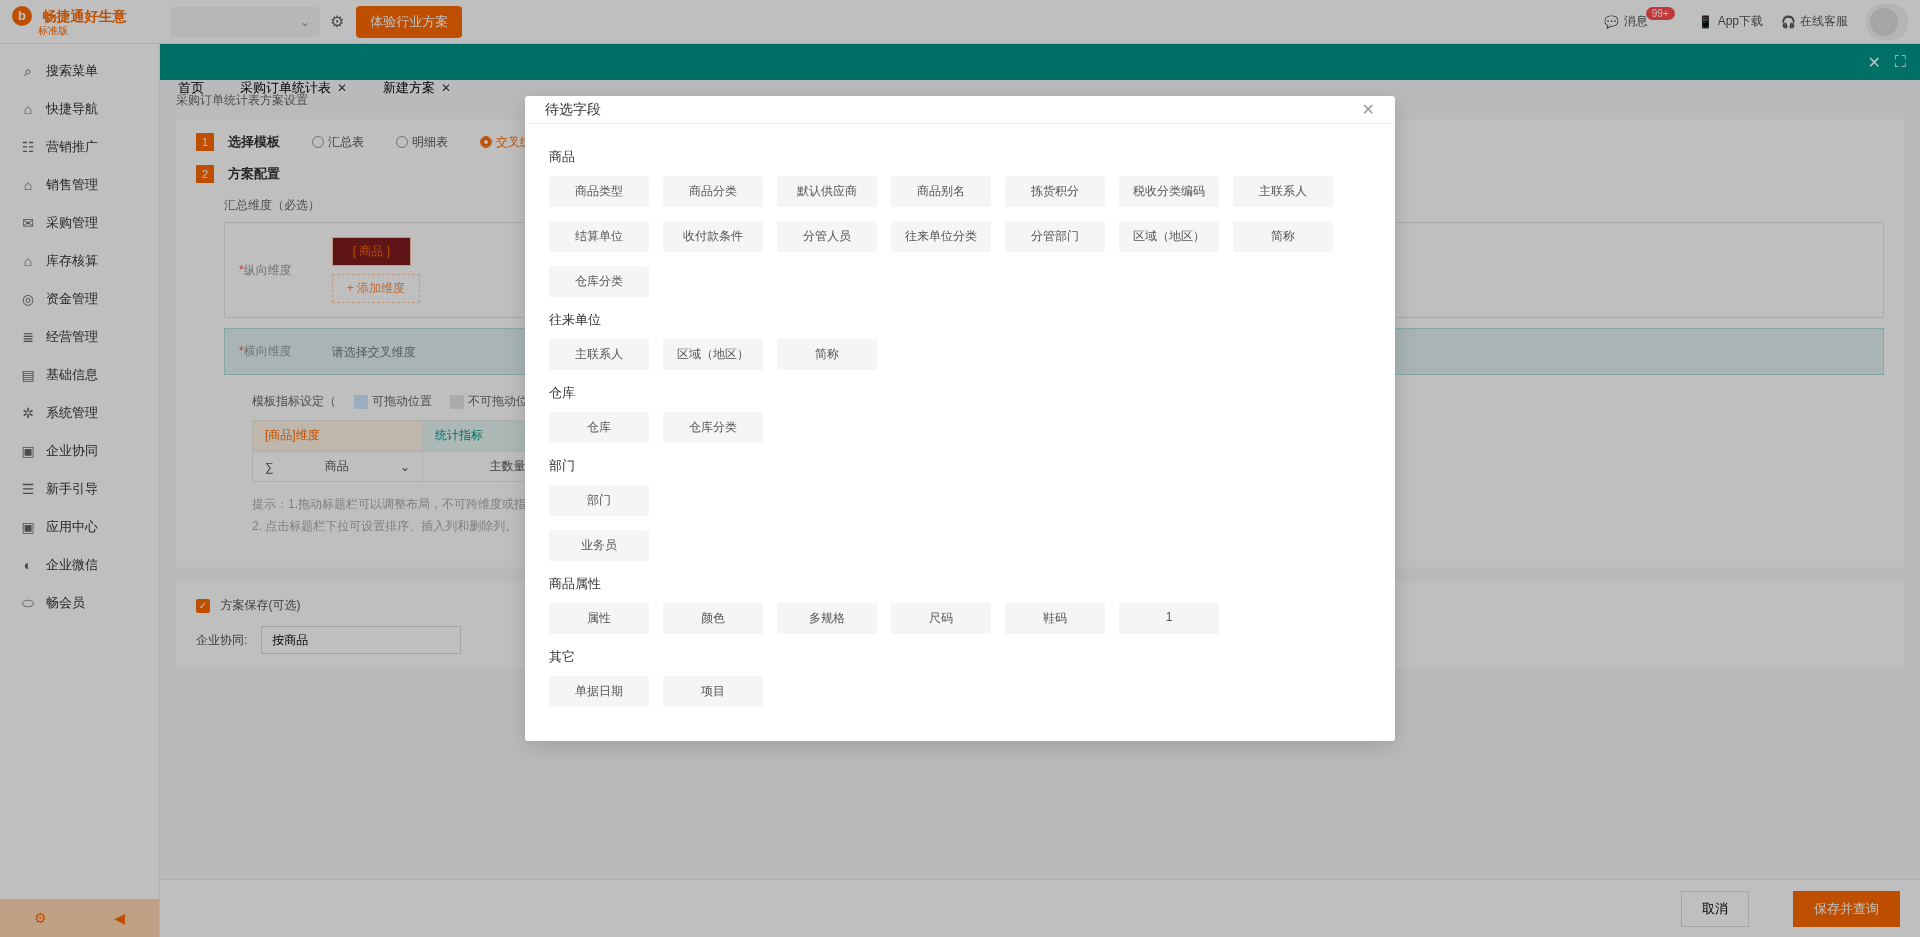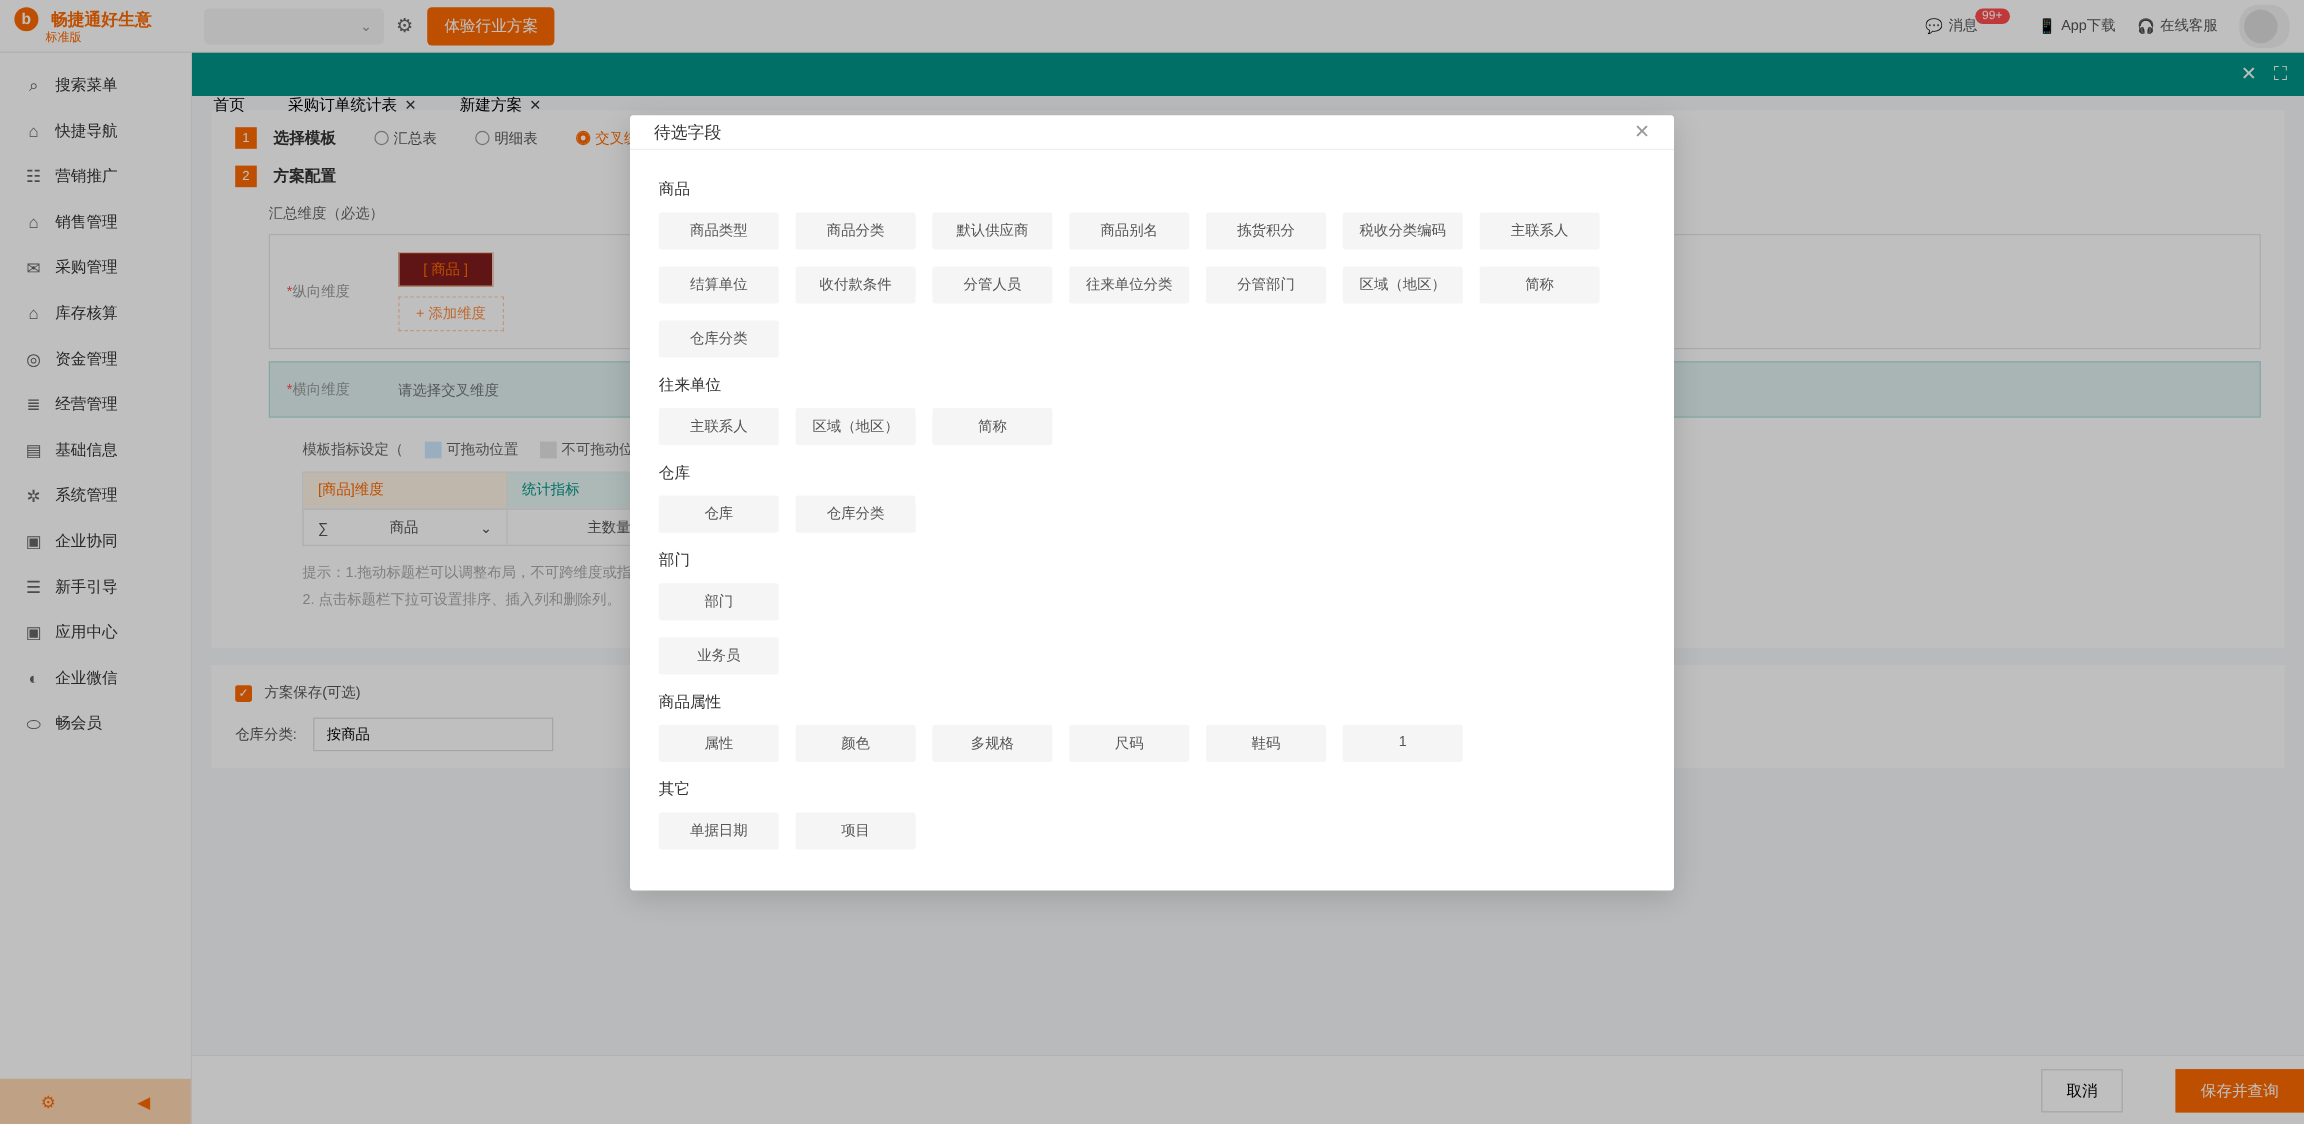--- a/index.html
+++ b/index.html
@@ -223,6 +223,7 @@
   </div>
 
   <div class="content">
+    <div class="crumb">采购订单统计表方案设置</div>
 
     <div class="panel">
       <div class="step-row">

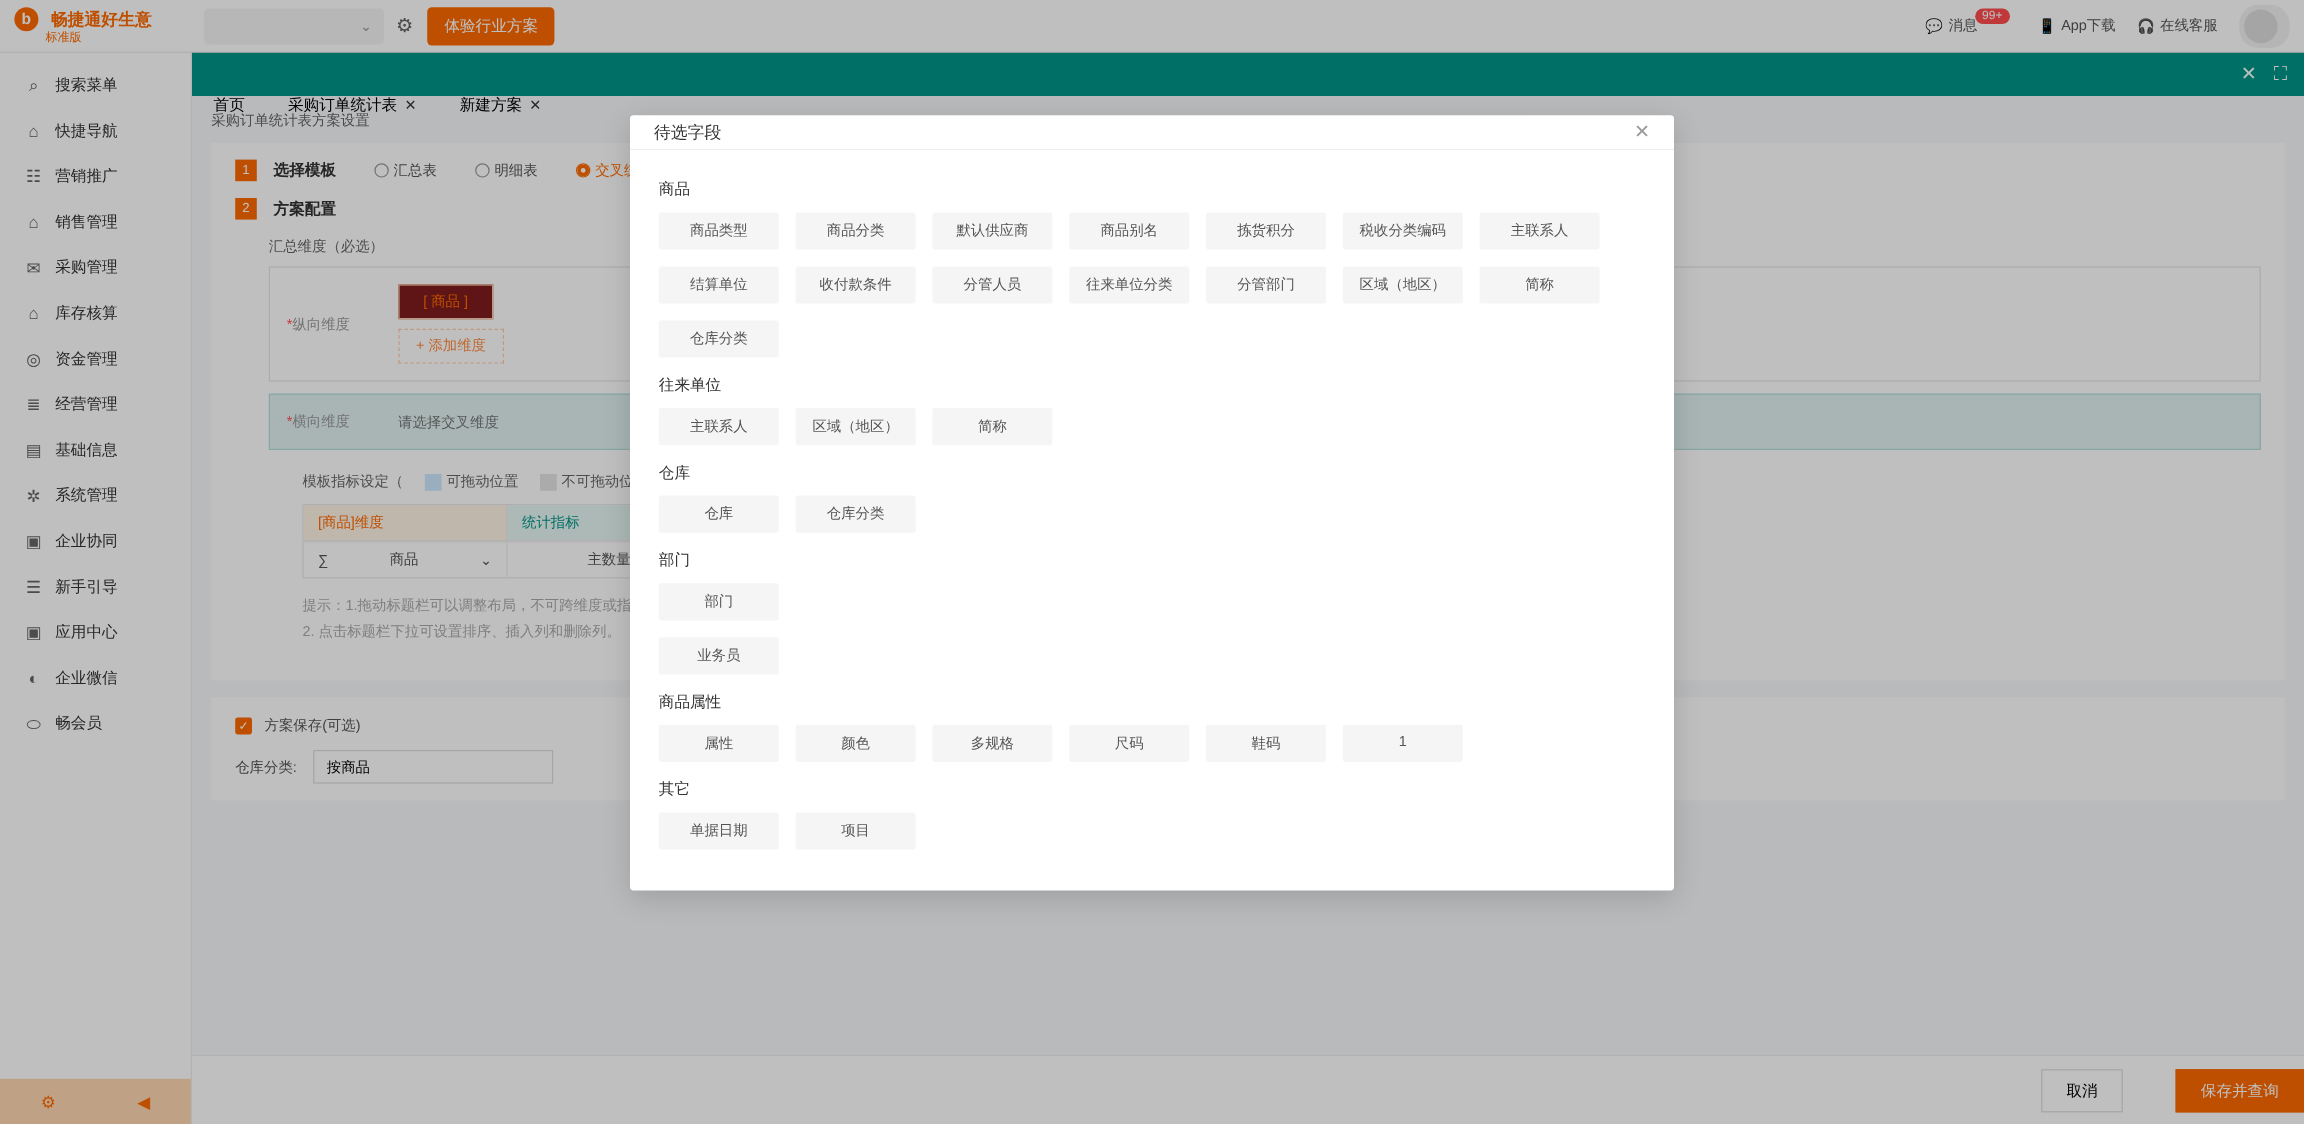--- a/index.html
+++ b/index.html
@@ -296,7 +296,7 @@
         <span style="font-size:12px;color:#555;">方案保存(可选)</span>
       </div>
       <div class="save-row">
-        <span>仓库分类:</span>
+        <span>企业协同:</span>
         <input value="按商品" style="">
       </div>
     </div>

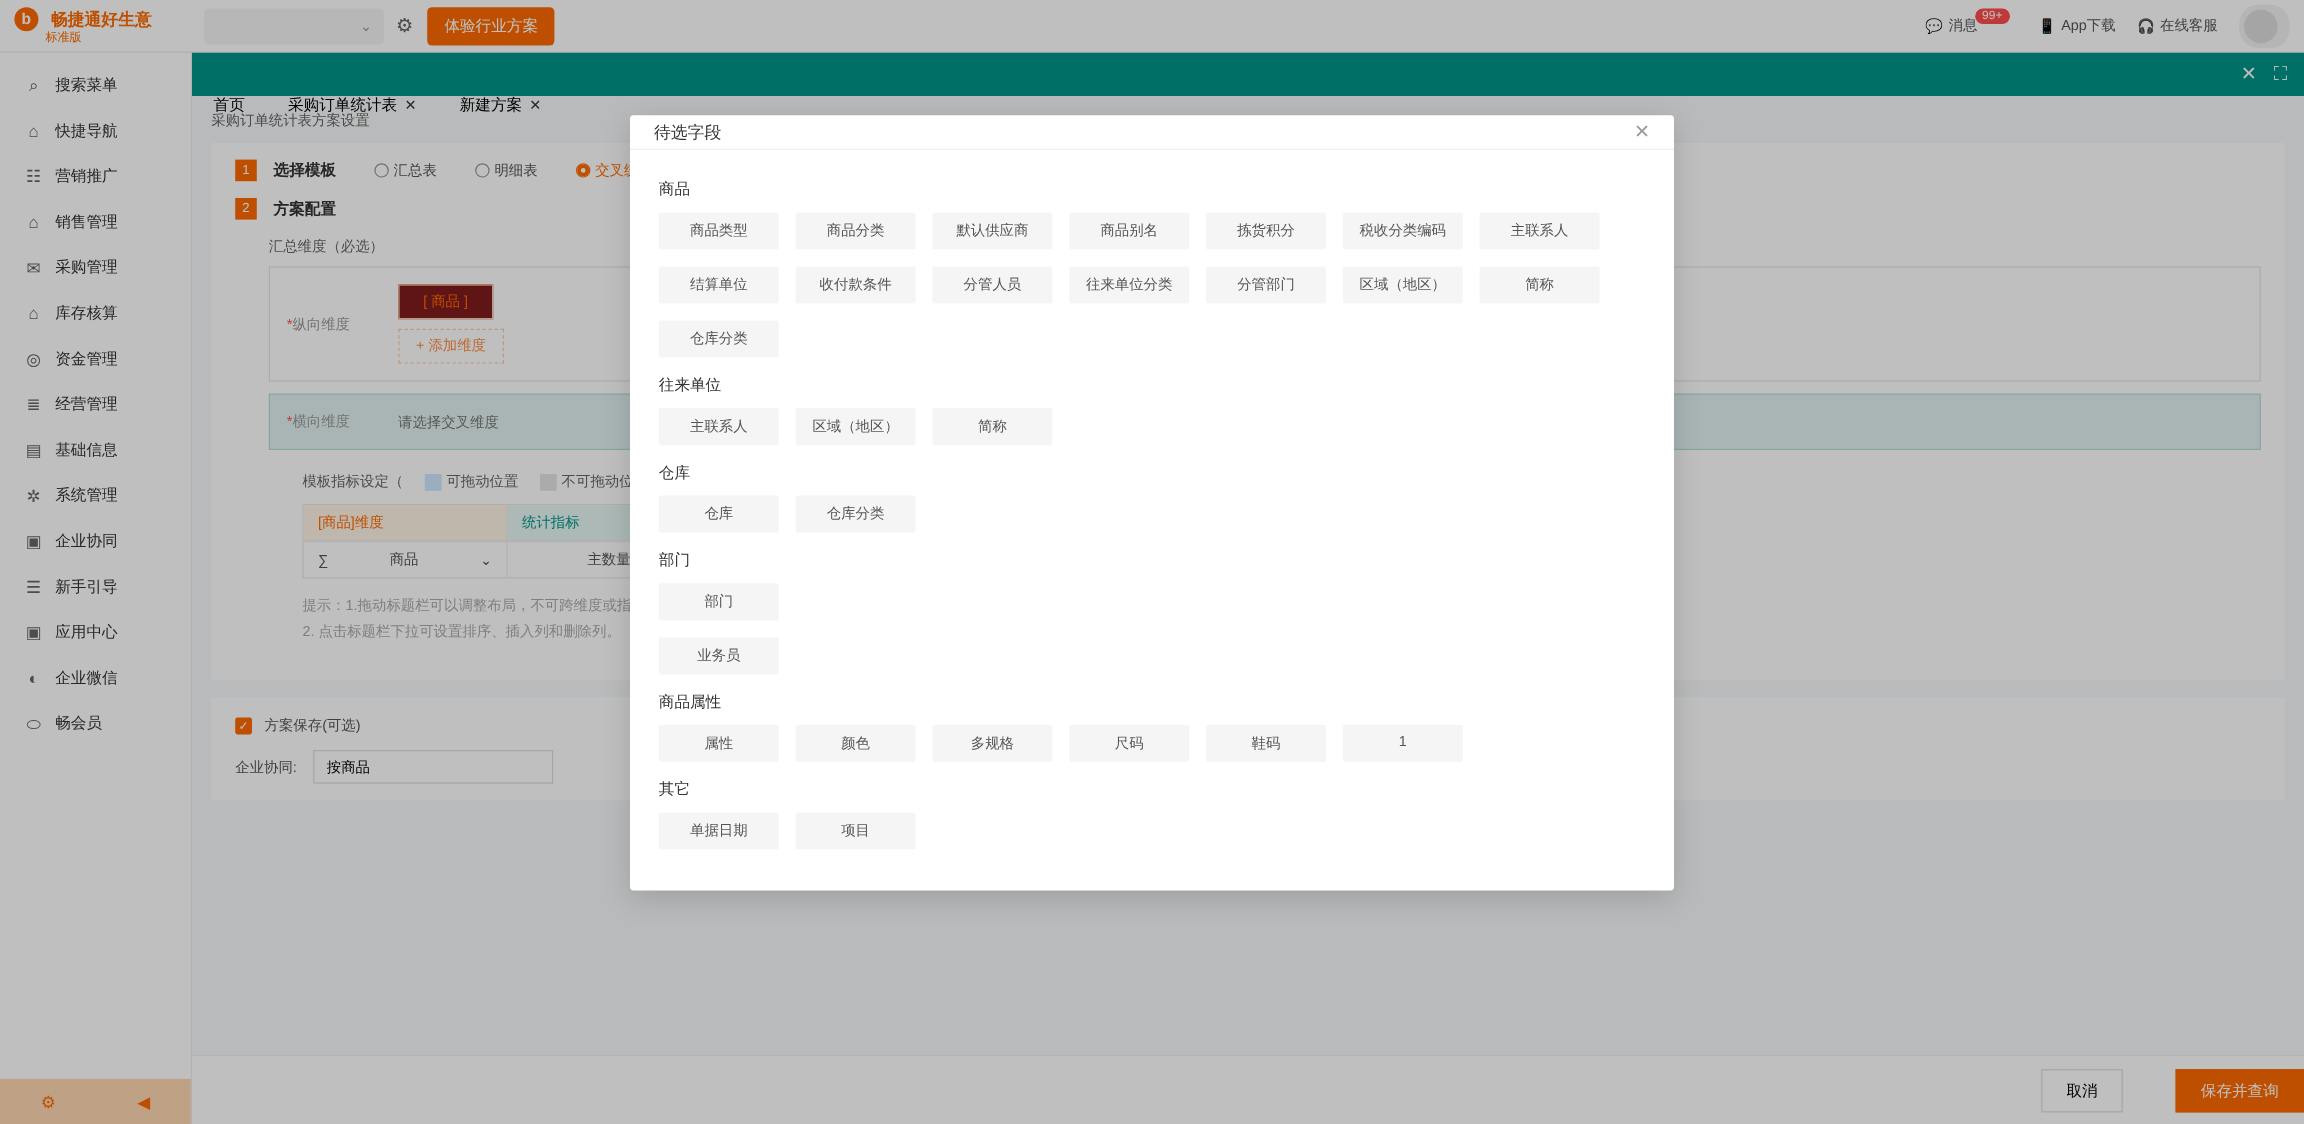--- a/index.html
+++ b/index.html
@@ -83,7 +83,7 @@
 .save-row input { border:1px solid #ddd; padding:6px 10px; font-size:12px; width:200px;}
 
 
-.bottom-bar { position:absolute; left:160px; right:0; bottom:0; height:58px; background:#fff; border-top:1px solid #eee; display:flex; align-items:center; justify-content:flex-end; gap:12px; }
+.bottom-bar { position:absolute; left:160px; right:0; bottom:0; height:58px; background:#fff; border-top:1px solid #eee; display:flex; align-items:center; justify-content:flex-end; gap:12px; padding-right:20px;}
 .btn { padding:8px 20px; font-size:13px; border:1px solid #ddd; background:#fff; cursor:pointer;}
 .btn.primary { background:#ff6a00; color:#fff; border-color:#ff6a00;margin-left:32px;}
 

